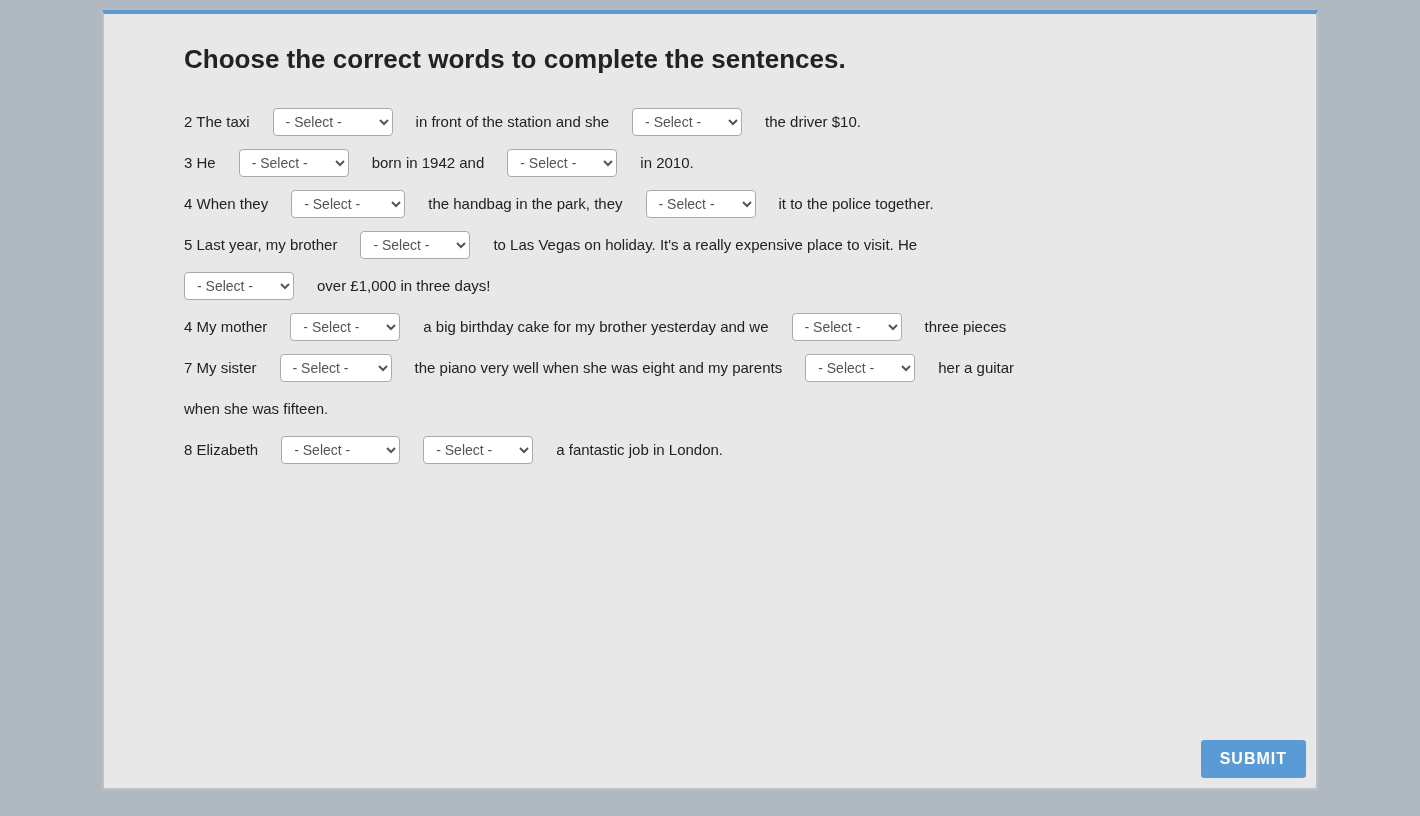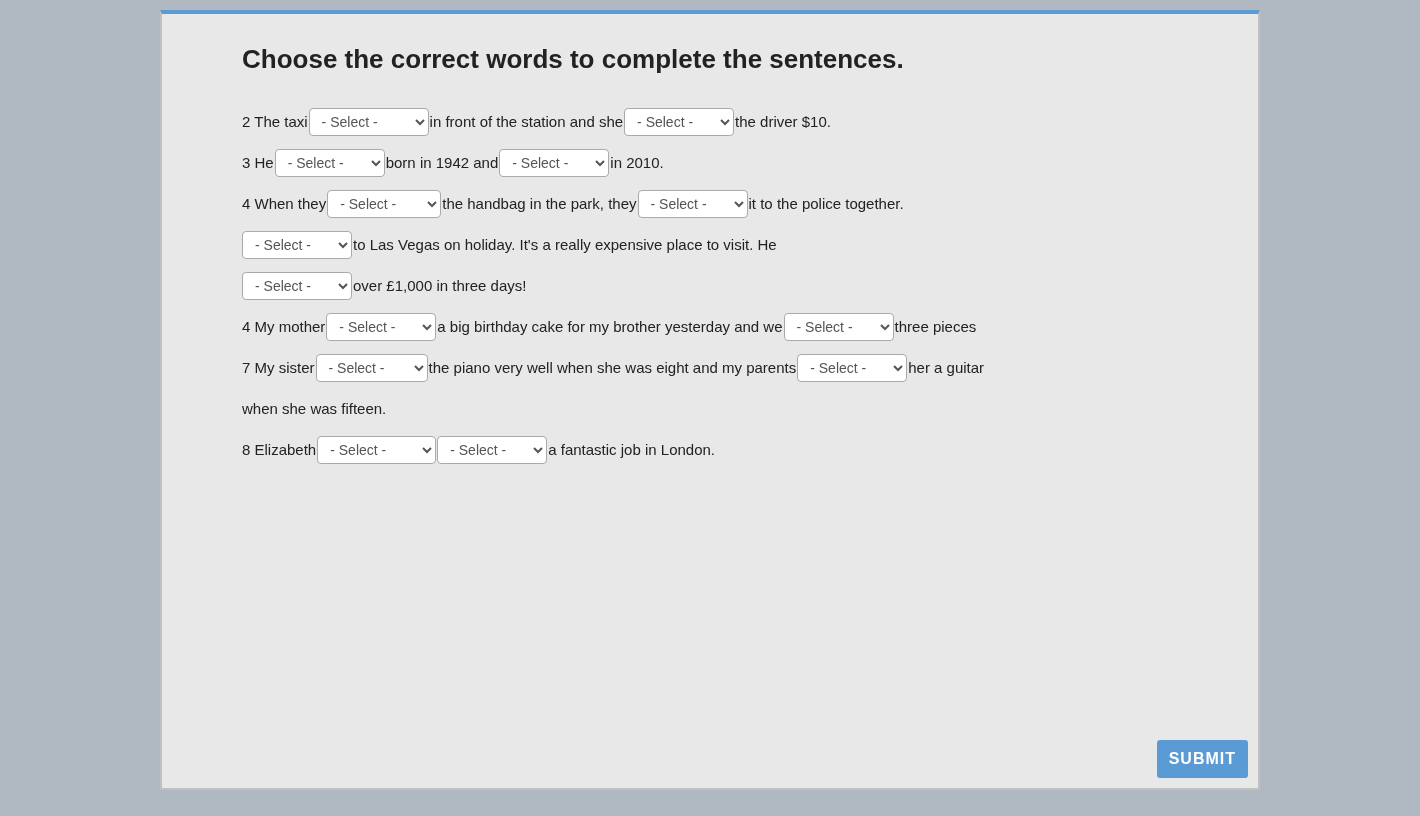--- a/index.html
+++ b/index.html
@@ -17,7 +17,7 @@
       background: #e8e8e8;
       border: 2px solid #c0c0c0;
       border-top: 4px solid #5b9bd5;
-      width: 1100px;
+      width: 1216px;
       min-height: 780px;
       padding: 30px 40px 40px 80px;
       position: relative;

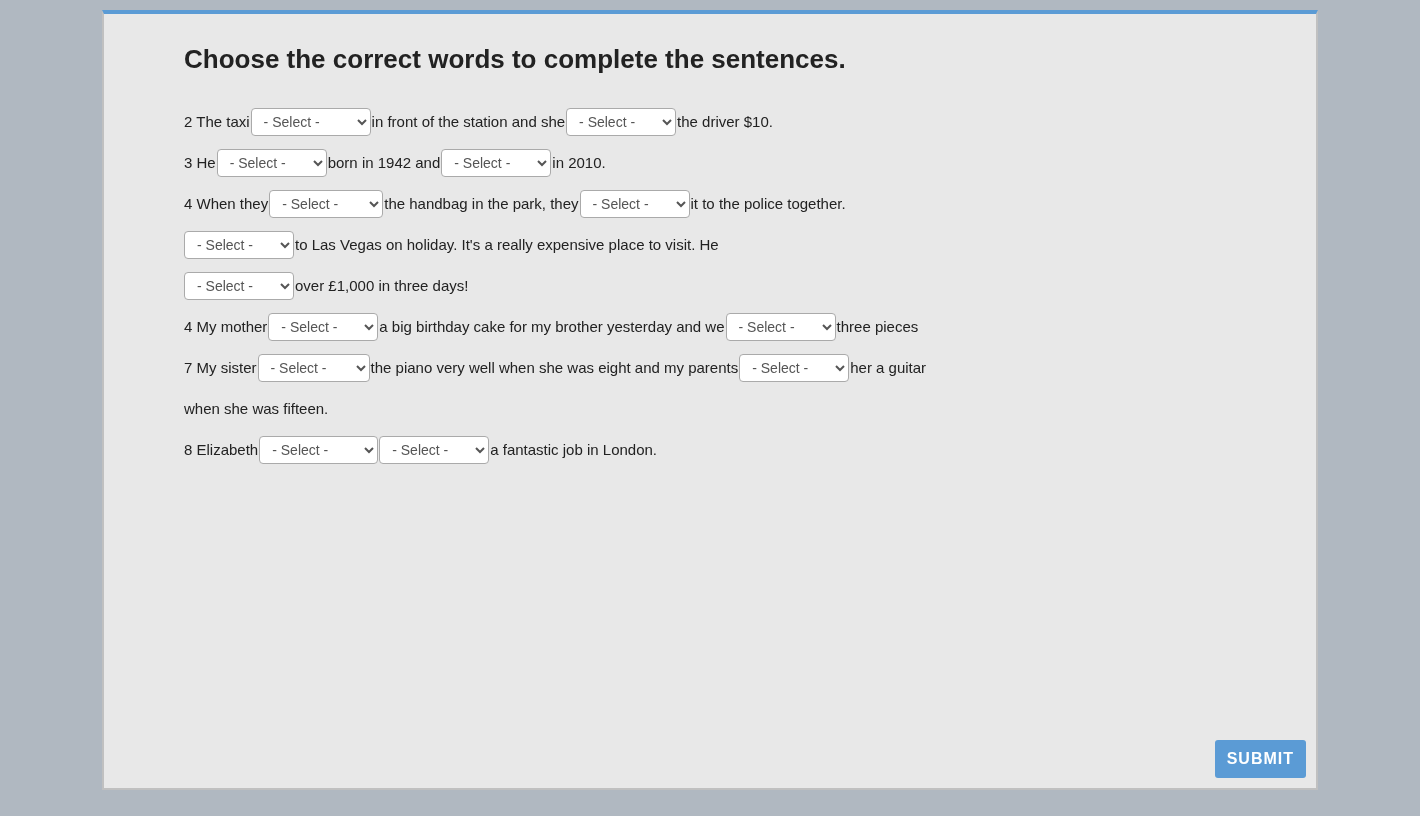--- a/index.html
+++ b/index.html
@@ -48,7 +48,7 @@
       flex-wrap: wrap;
       align-items: center;
       margin-bottom: 8px;
-      gap: 1px;
+      gap: 23px;
     }
     .sentence-text {
       font-size: 15px;

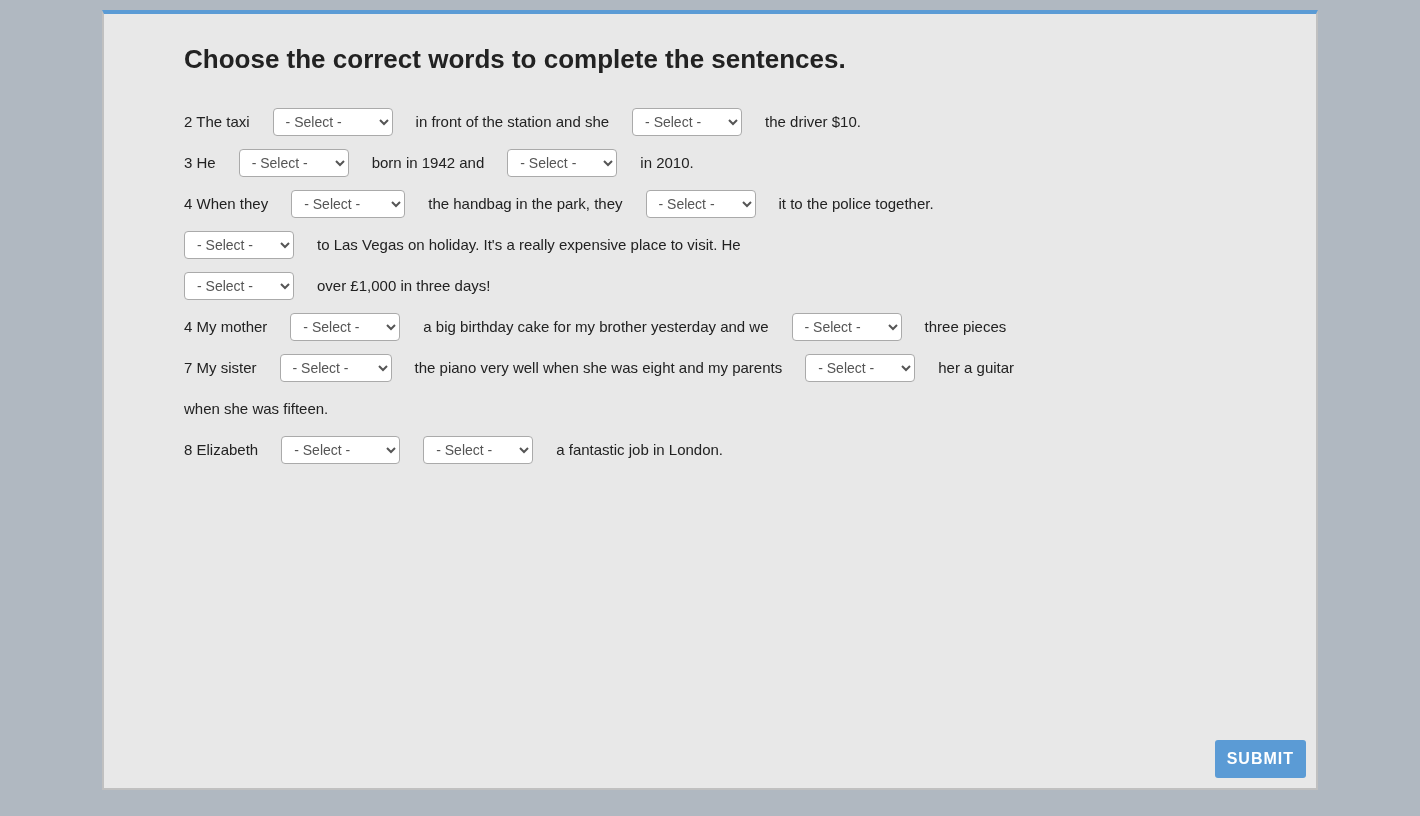--- a/index.html
+++ b/index.html
@@ -145,6 +145,7 @@
     </div>
 
     <div class="sentence-line">
+      <span class="sentence-text">5 Last year, my brother</span>
       <select class="narrow">
         <option>- Select -</option>
         <option>went</option>

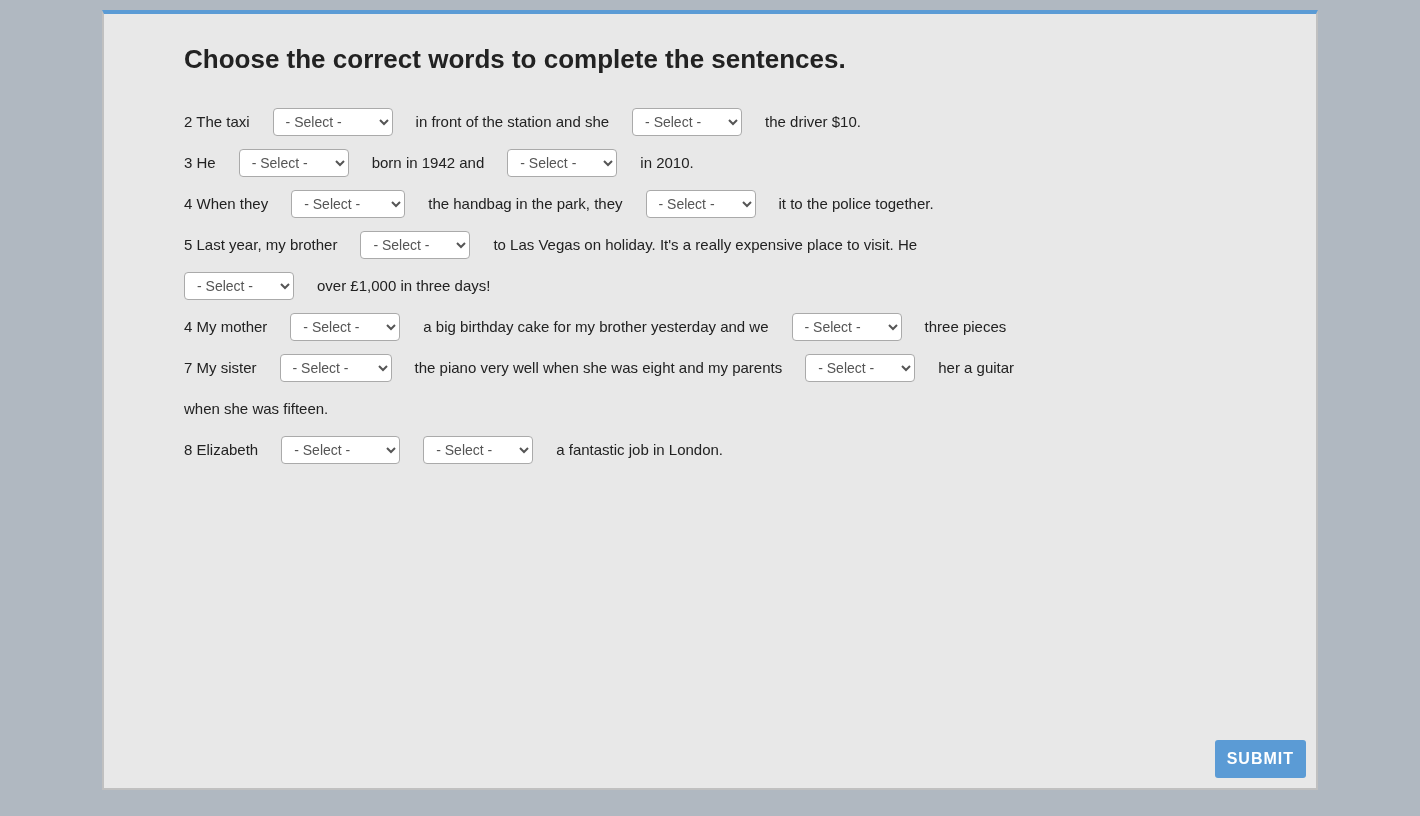--- a/index.html
+++ b/index.html
@@ -73,7 +73,7 @@
       background: #5b9bd5;
       color: white;
       border: none;
-      padding: 10px 12px;
+      padding: 10px 19px;
       font-size: 16px;
       font-weight: bold;
       cursor: pointer;

